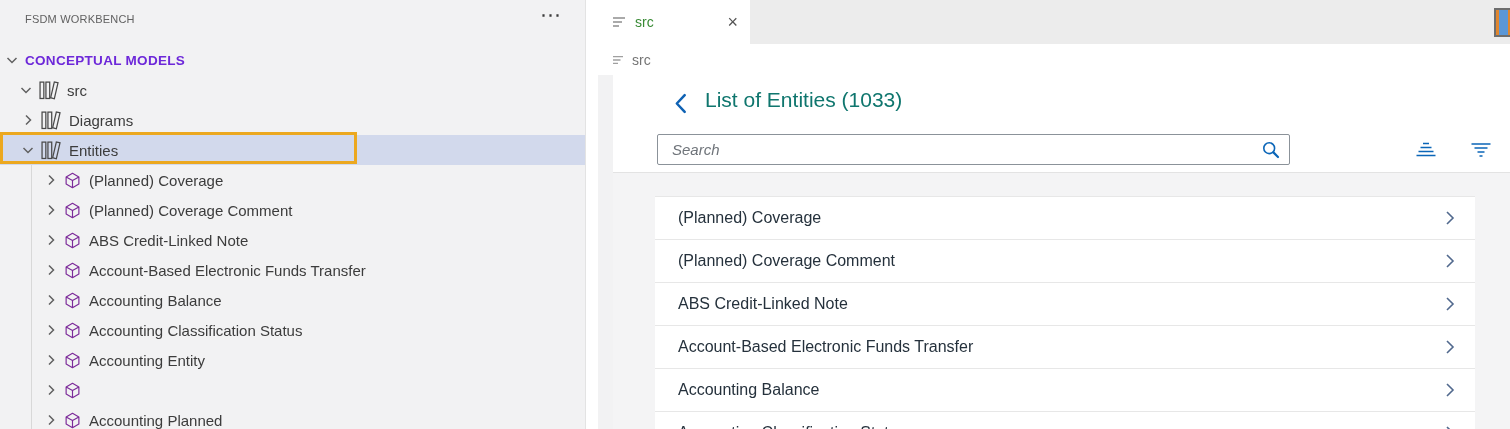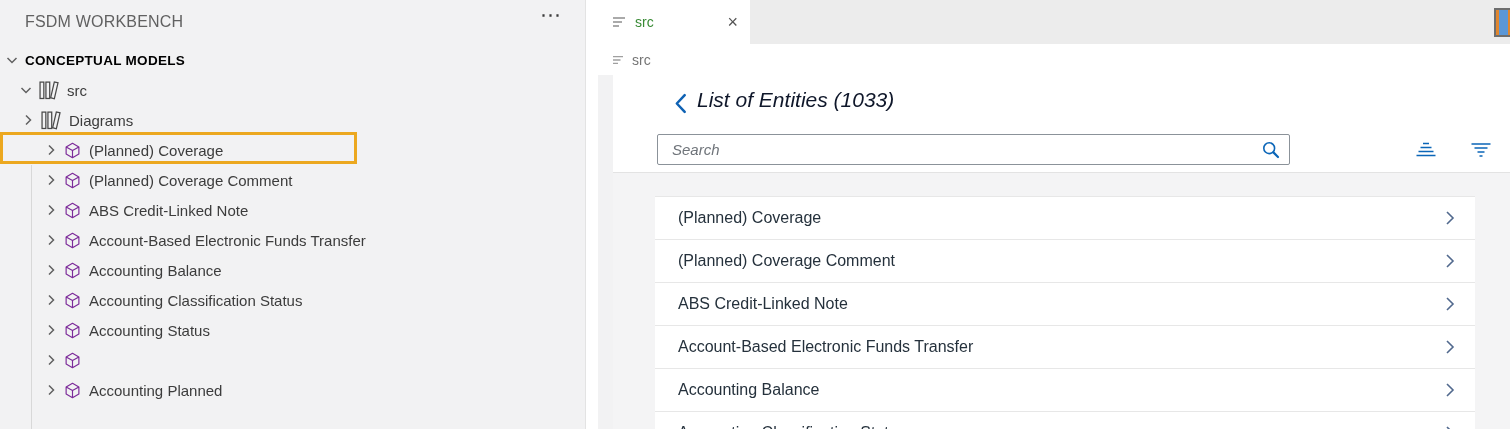--- a/index.html
+++ b/index.html
@@ -10,7 +10,7 @@
   
   .sidebar{position:absolute;left:0;top:0;width:586px;height:429px;
            background:#f2f2f3;border-right:1px solid #e3e3e3;}
-  .sb-title{position:absolute;left:25px;top:13px;font-size:16px;color:#616161;
+  .sb-title{position:absolute;left:25px;top:13px;font-size:11px;color:#616161;
             letter-spacing:.2px;white-space:nowrap;}
   .sb-more{position:absolute;right:22px;top:1px;font-size:21px;color:#3b3b3b;
            letter-spacing:2px;cursor:pointer;line-height:28px;}

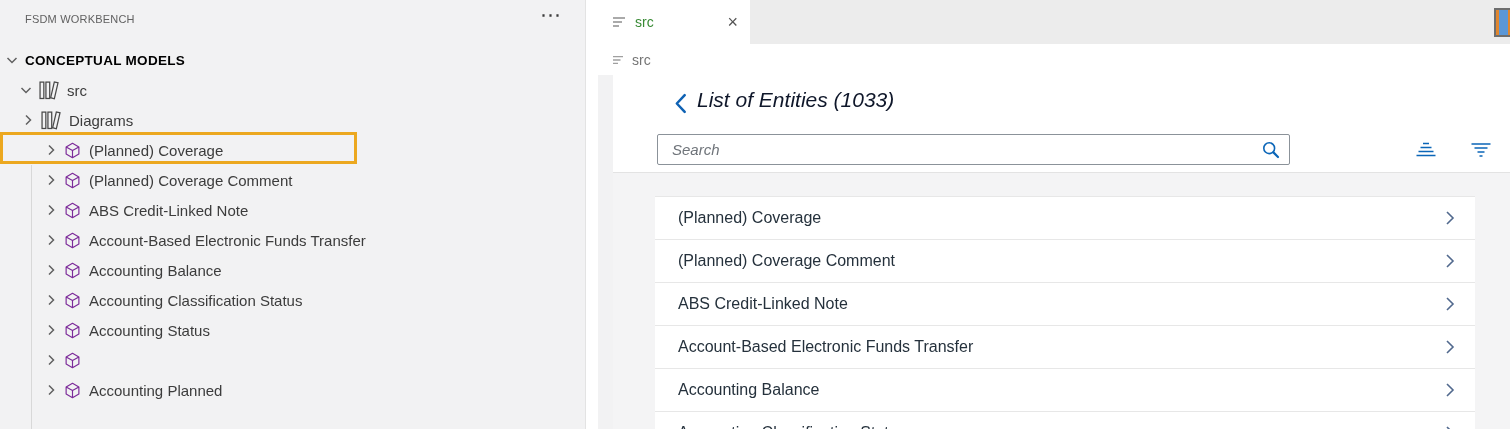--- a/index.html
+++ b/index.html
@@ -21,7 +21,7 @@
   .trow.lvl1{padding-left:17px;}
   .trow.lvl2{padding-left:19px;}
   .trow.lvl3{padding-left:42px;}
-  .trow.root .tlabel{font-weight:bold;font-size:13.5px;color:#000000;letter-spacing:.3px;}
+  .trow.root .tlabel{font-weight:bold;font-size:13.5px;color:#6d28d9;letter-spacing:.3px;}
   .trow.selected{background:#d2d9ec;}
   .tchev{width:17px;height:16px;display:inline-flex;align-items:center;justify-content:center;
          margin-right:5px;flex:none;}

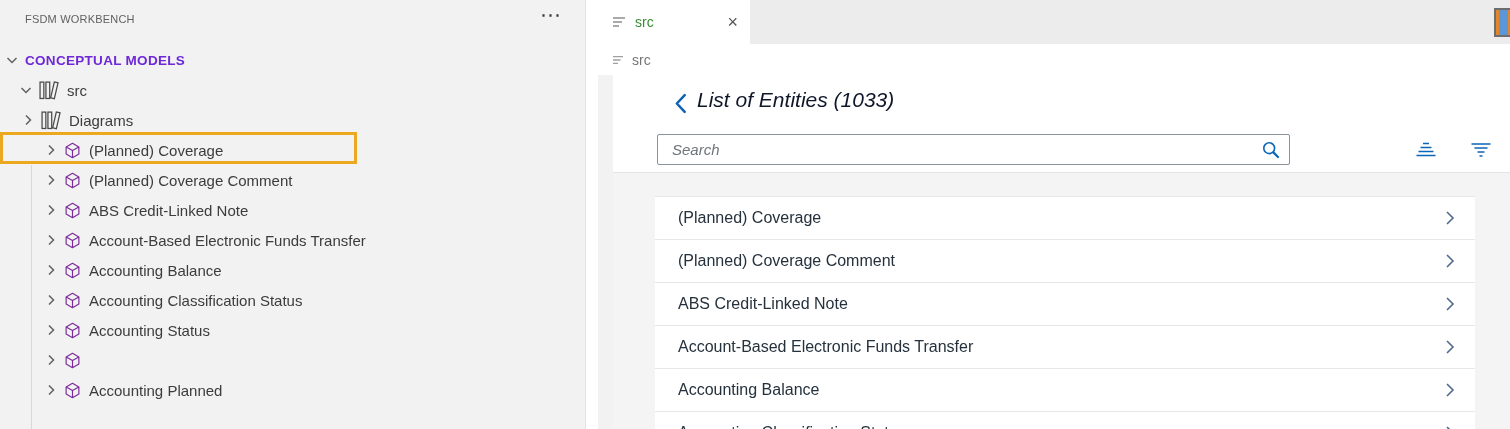--- a/index.html
+++ b/index.html
@@ -53,7 +53,7 @@
          border-bottom:1px solid #e3e3e3;}
   .backbtn{position:absolute;left:58px;top:16px;width:18px;height:24px;cursor:pointer;
            display:flex;align-items:center;justify-content:center;}
-  .ptitle{position:absolute;left:84px;top:13px;font-size:21px;color:#0f172a;white-space:nowrap;font-style:italic;}
+  .ptitle{position:absolute;left:92px;top:13px;font-size:21px;color:#0f766e;white-space:nowrap;}
   .searchwrap{position:absolute;left:44px;top:59px;width:633px;height:31px;background:#ffffff;
               border:1px solid #8b9299;border-radius:2px;display:flex;align-items:center;}
   .searchwrap input{flex:1;height:100%;border:none;outline:none;background:transparent;

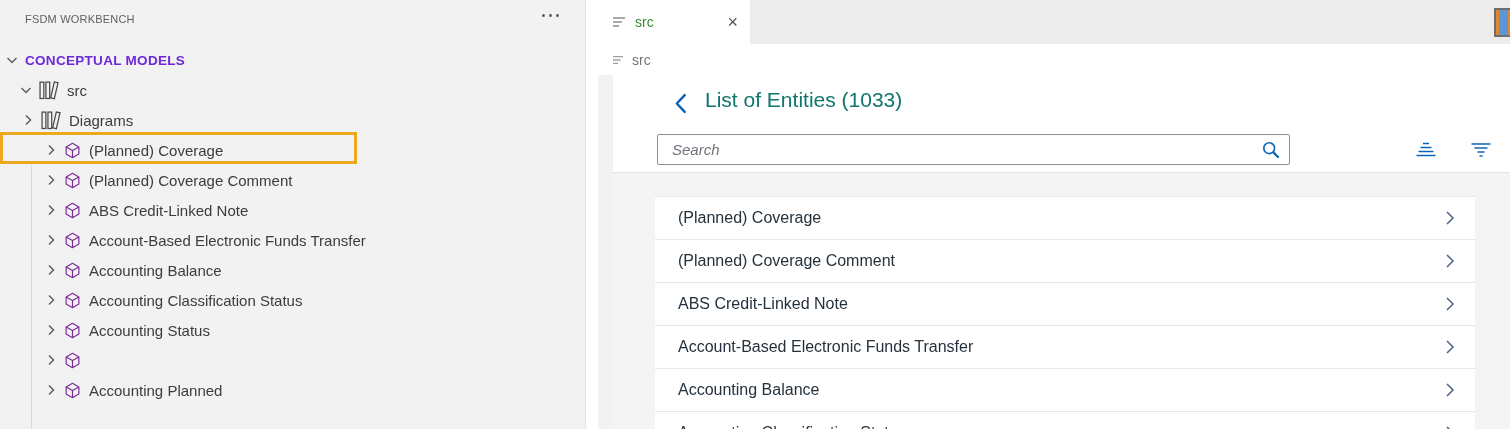--- a/index.html
+++ b/index.html
@@ -126,6 +126,23 @@
         <span class="tlabel">Diagrams</span>
       </div>
 
+      <div class="trow lvl2 selected">
+        <span class="tchev">
+          <svg viewBox="0 0 16 16" width="16" height="16">
+              <path fill="none" stroke="#616161" stroke-width="1.5" d="M3.5 6 L8 10.5 L12.5 6"></path>
+            </svg>
+        </span>
+        <span class="ticon">
+          <svg viewBox="0 0 20 18" width="21" height="19">
+              <g fill="none" stroke="#4a4a4a" stroke-width="1.2">
+                <rect x="1" y="1" width="3.6" height="15.6"></rect>
+                <rect x="6.6" y="1" width="3.6" height="15.6"></rect>
+                <rect x="12.8" y="1" width="3.6" height="15.6" transform="rotate(13 14.6 8.8)"></rect>
+              </g>
+            </svg>
+        </span>
+        <span class="tlabel">Entities</span>
+      </div>
 
       <div class="trow lvl3">
         <span class="tchev">

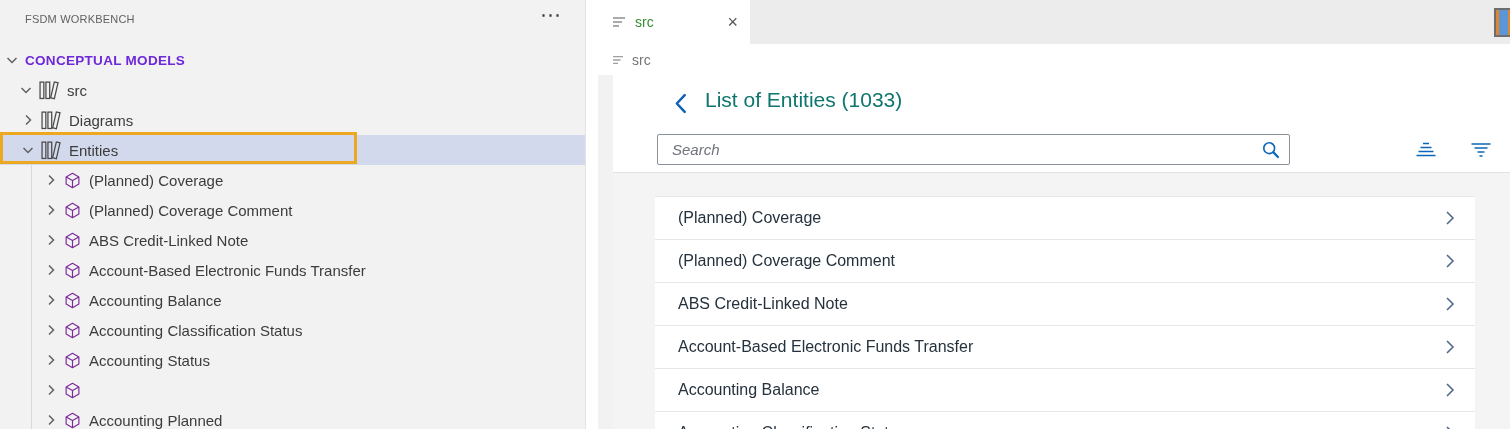--- a/index.html
+++ b/index.html
@@ -239,7 +239,7 @@
               <path fill="none" stroke="#7c2a99" stroke-width="1.1" stroke-linejoin="round" d="M8 1.2 L14 4.6 V11.4 L8 14.8 L2 11.4 V4.6 Z M2 4.6 L8 8 L14 4.6 M8 8 V14.8"></path>
             </svg>
         </span>
-        <span class="tlabel">Accounting Status</span>
+        <span class="tlabel">Accounting Entity</span>
       </div>
 
       <div class="trow lvl3">

